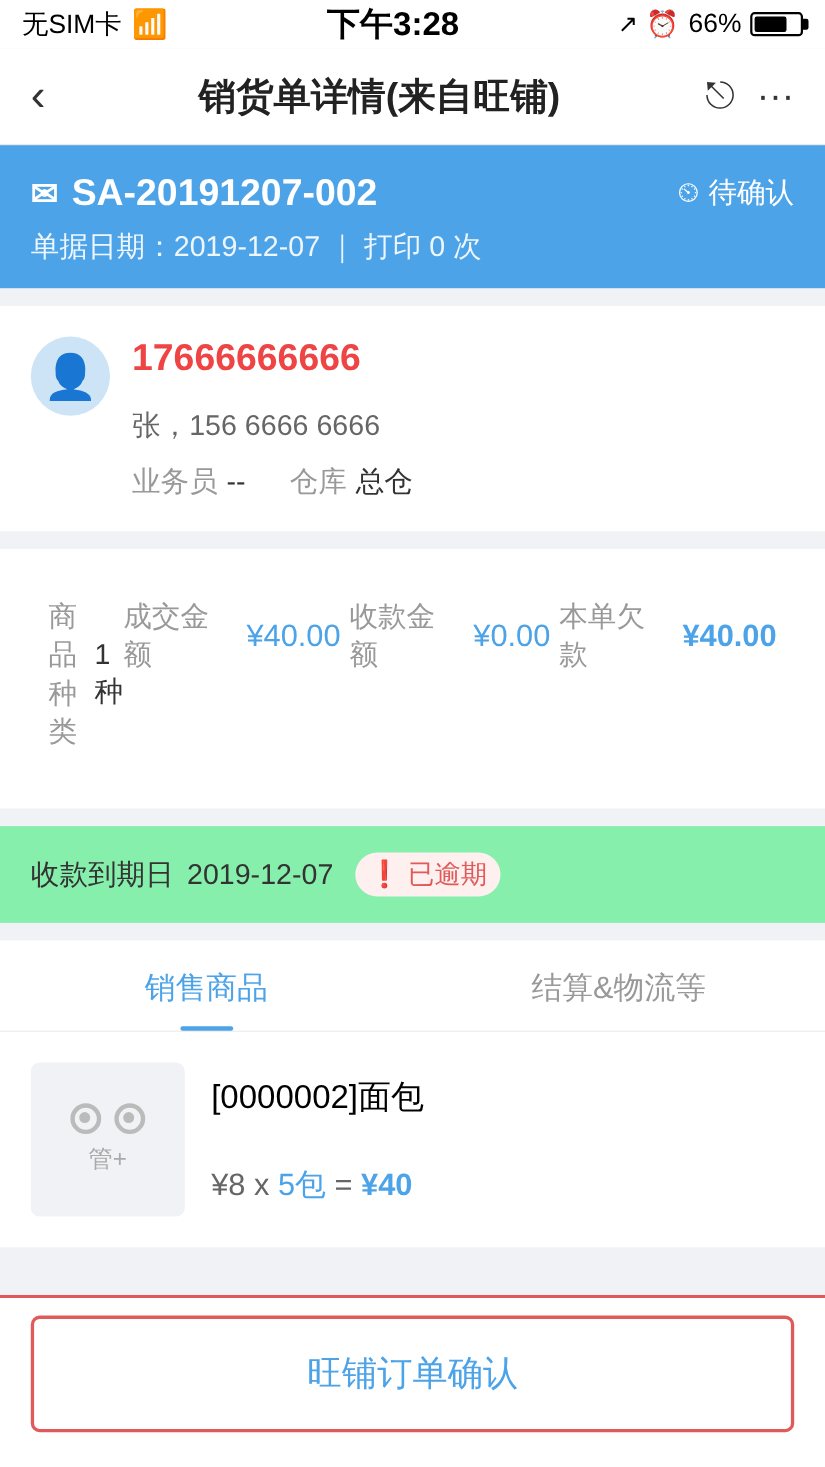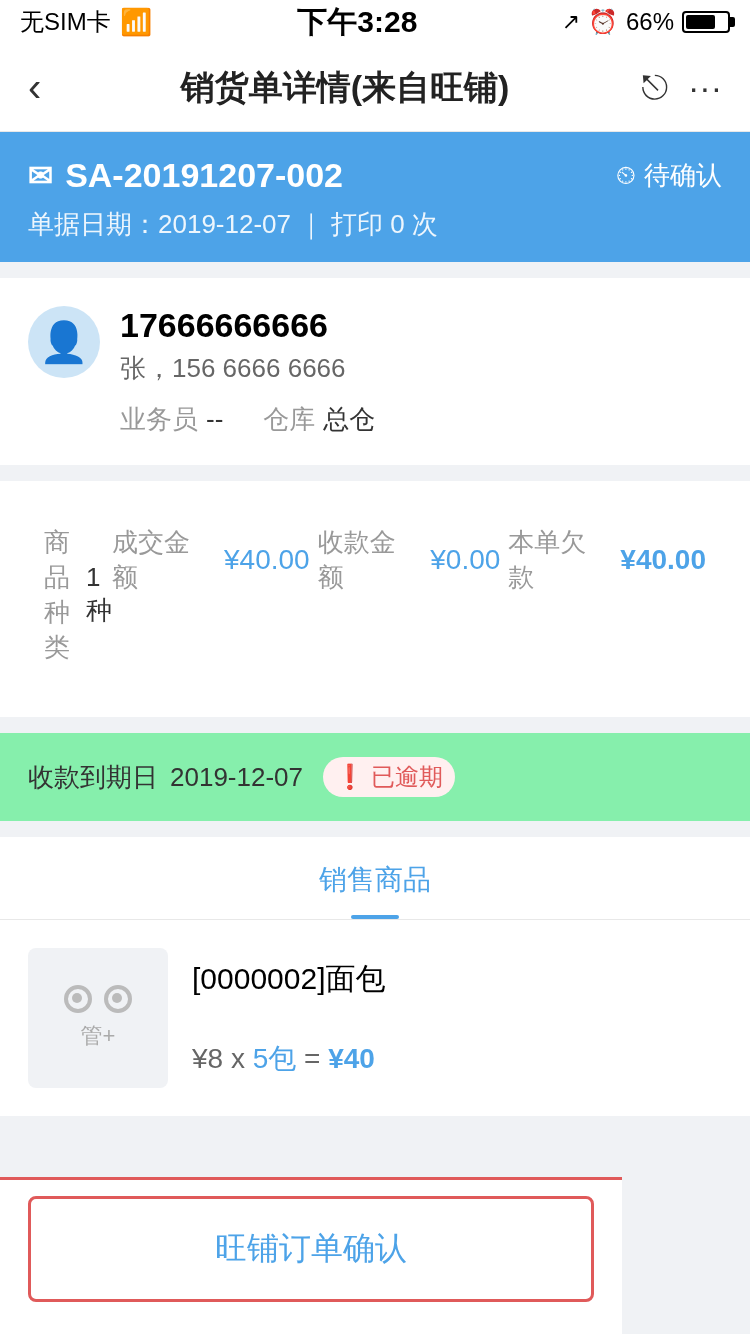--- a/index.html
+++ b/index.html
@@ -116,7 +116,7 @@
     }
     .avatar-icon { font-size: 40px; color: #4da3e8; }
     .customer-info { flex: 1; }
-    .customer-phone { font-size: 34px; font-weight: 600; color: #000000; margin-bottom: 6px; }
+    .customer-phone { font-size: 34px; font-weight: 600; color: #ef4444; margin-bottom: 24px; }
     .customer-name { font-size: 26px; color: #666; margin-bottom: 16px; }
     .customer-row {
       display: flex; align-items: center;

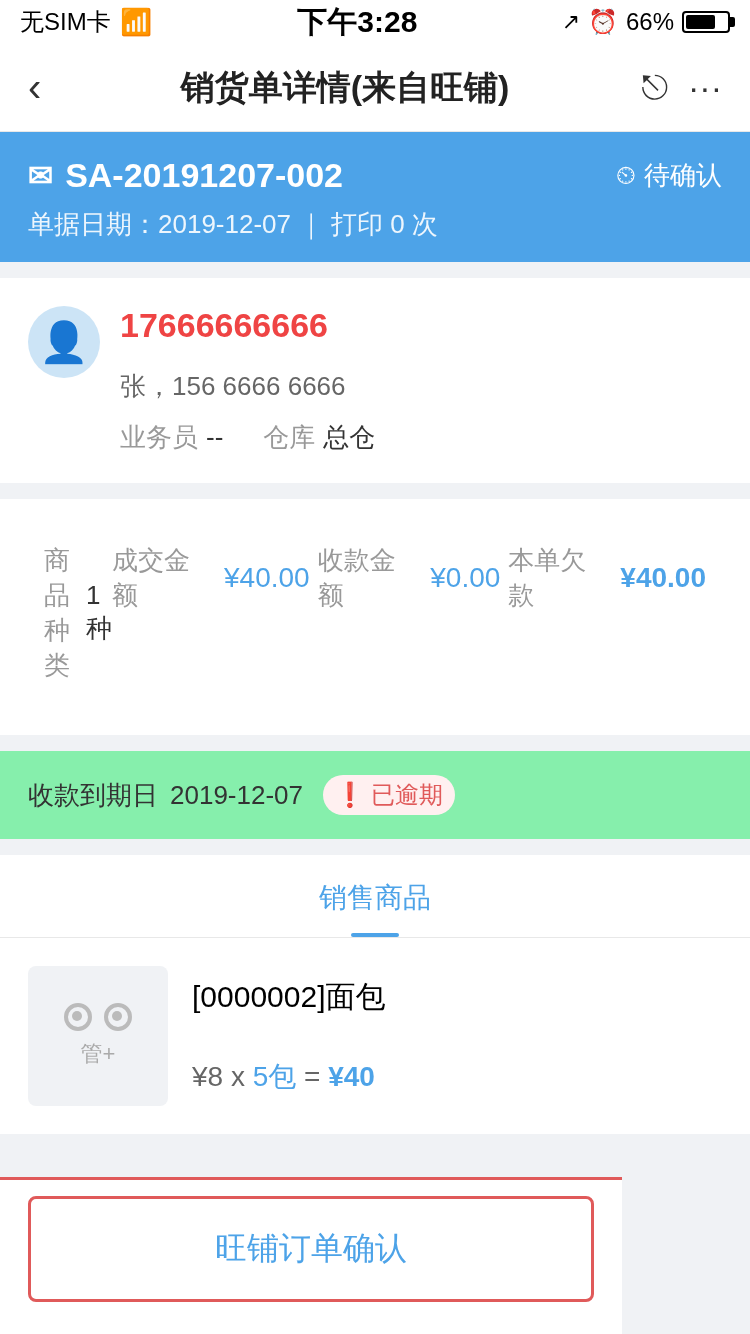--- a/index.html
+++ b/index.html
@@ -377,6 +377,9 @@
     <div class="tab-item active">
       <span>销售商品</span>
     </div>
+    <div class="tab-item">
+      <span>结算&amp;物流等</span>
+    </div>
   </div>
 
   <div class="product-item">

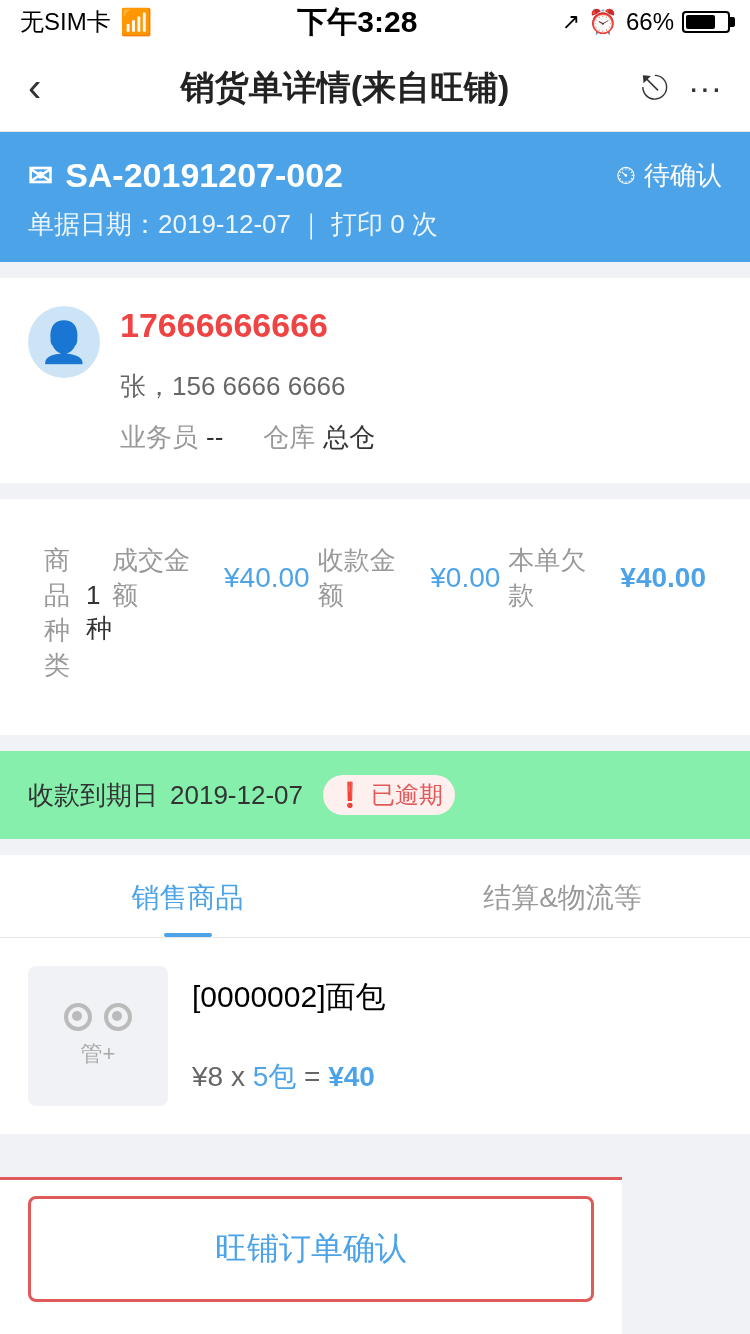--- a/index.html
+++ b/index.html
@@ -248,7 +248,7 @@
     .bottom-bar {
       position: fixed;
       bottom: 0; left: 0;
-      width: 622px;
+      width: 750px;
       background: #fff;
       padding: 16px 28px 32px;
       border-top: 3px solid #e05a5a;

